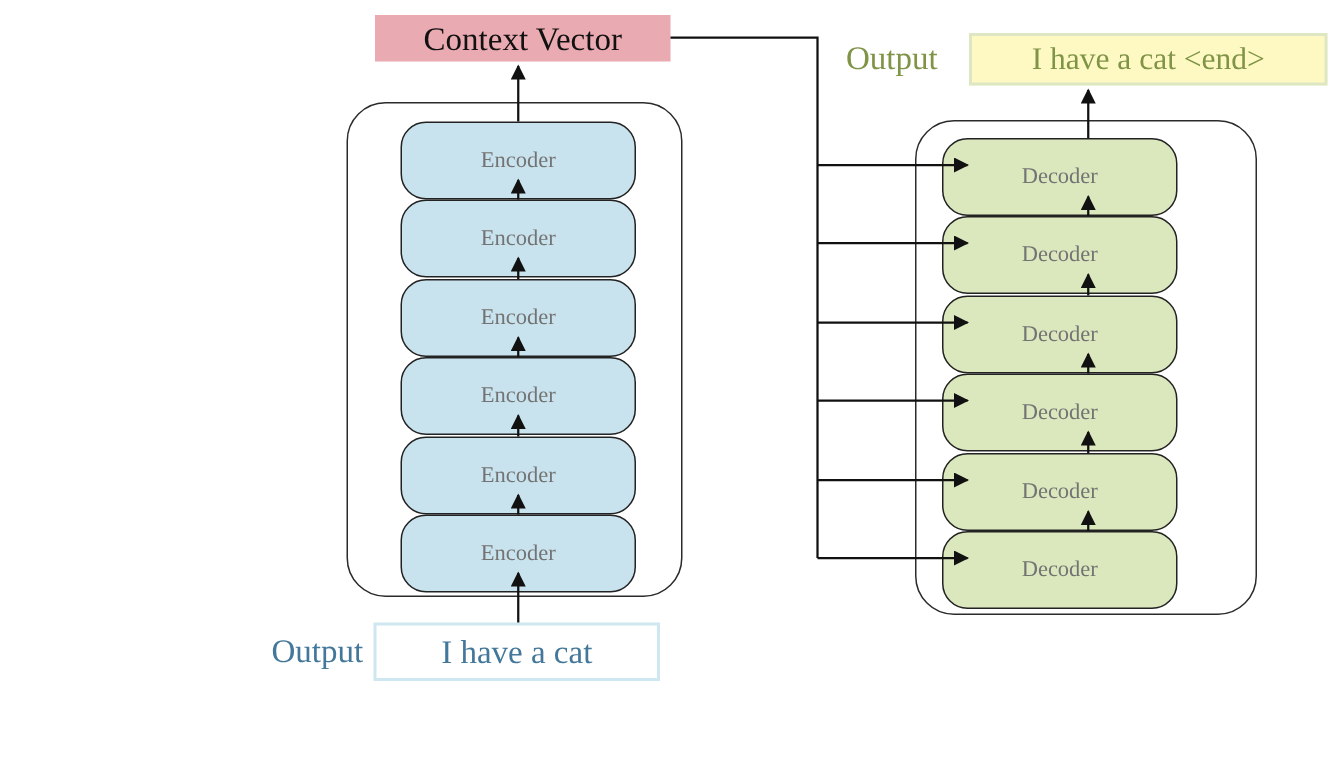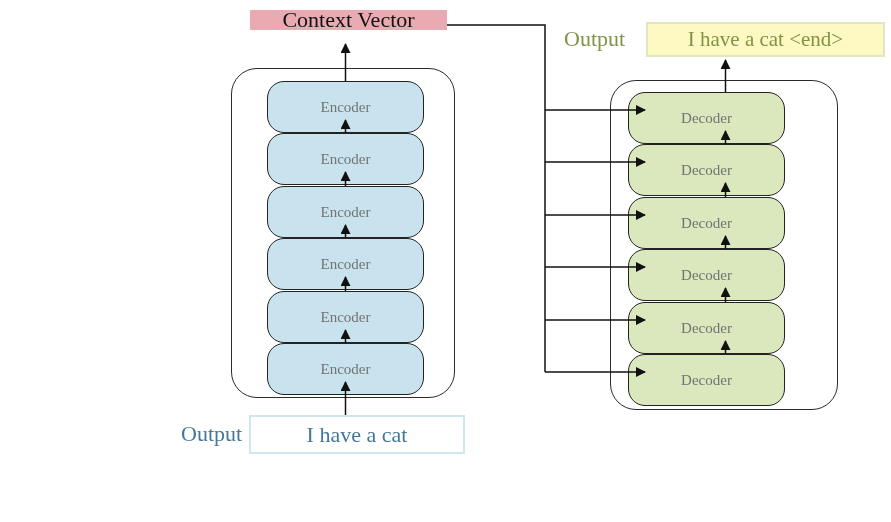--- a/index.html
+++ b/index.html
@@ -40,7 +40,7 @@
   .dec.p4 { top: 249px; } .dec.p5 { top: 302px; } .dec.p6 { top: 354px; }
   #context-vector-box {
     position: absolute;
-    left: 250px; top: 10px; width: 197px; height: 20px;
+    left: 250px; top: 10px; width: 197px; height: 31px;
     background: #e9aab1;
     display: flex; align-items: center; justify-content: center;
     font-size: 22px; color: #111111;

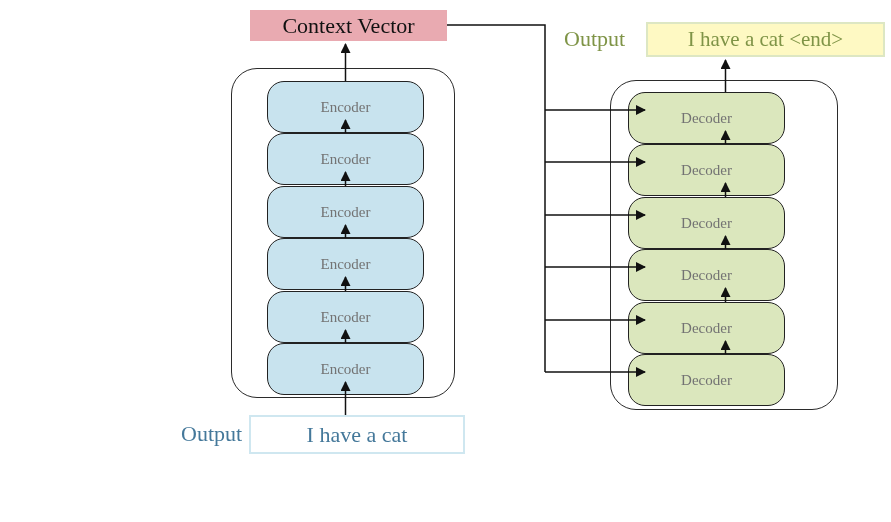--- a/index.html
+++ b/index.html
@@ -50,7 +50,7 @@
     font-size: 22px; color: #44789a;
   }
   #input-box {
-    position: absolute; left: 249px; top: 415px; width: 216px; height: 39px;
+    position: absolute; left: 249px; top: 415px; width: 191px; height: 39px;
     border: 2px solid #cfe7f0;
     display: flex; align-items: center; justify-content: center;
     font-size: 22px; color: #44789a;

